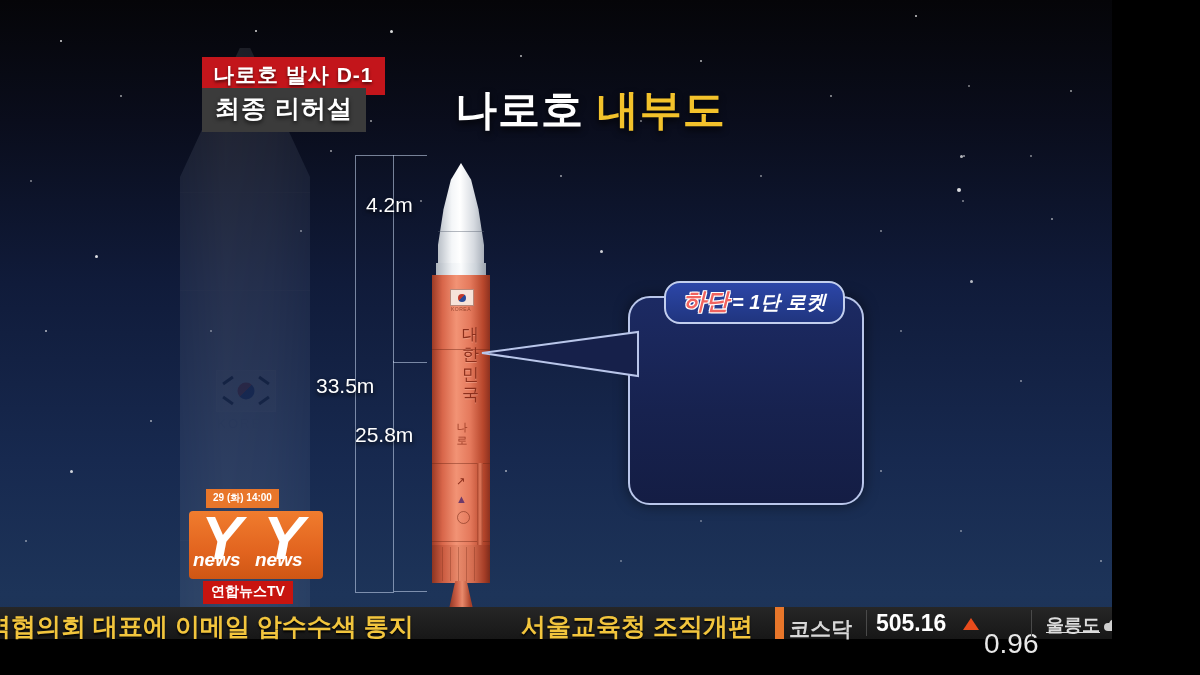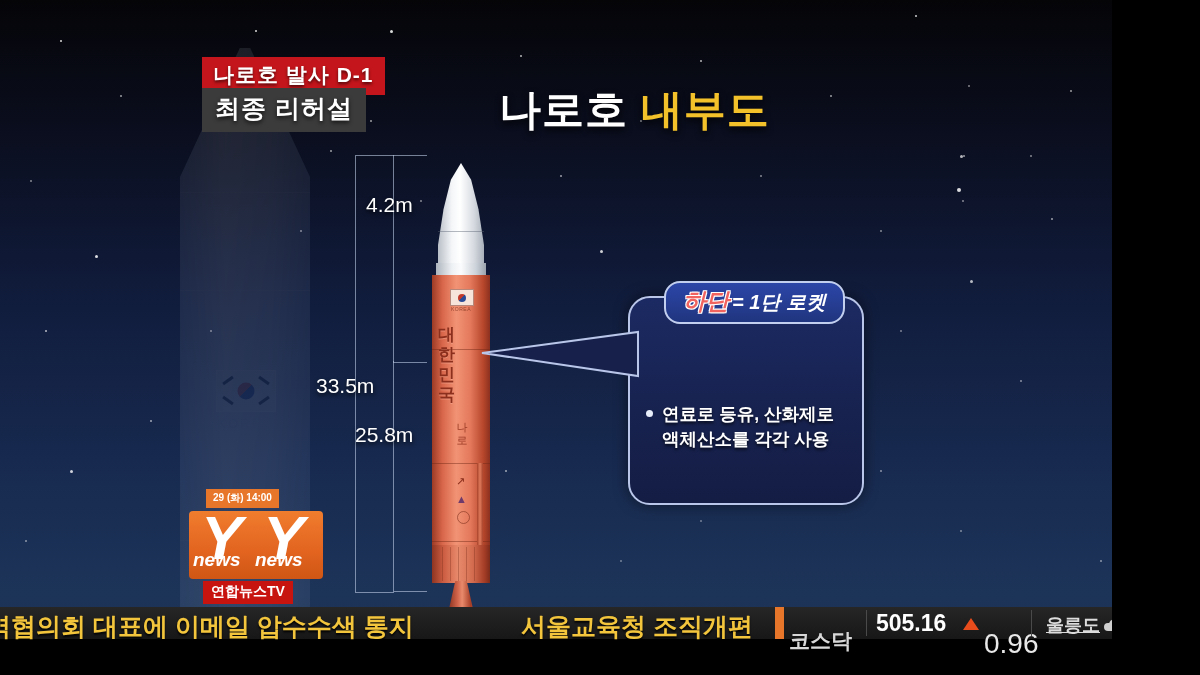--- a/index.html
+++ b/index.html
@@ -57,7 +57,7 @@
     position:absolute;left:455px;top:82px;font-size:42px;font-weight:bold;
     letter-spacing:1px;text-shadow:0 3px 7px rgba(0,0,0,.85);white-space:nowrap;
   }
-  #title .w{color:#ffffff;margin-left:44px;}
+  #title .w{color:#ffffff;}
   #title .y{color:#f3c22b;}
 
   

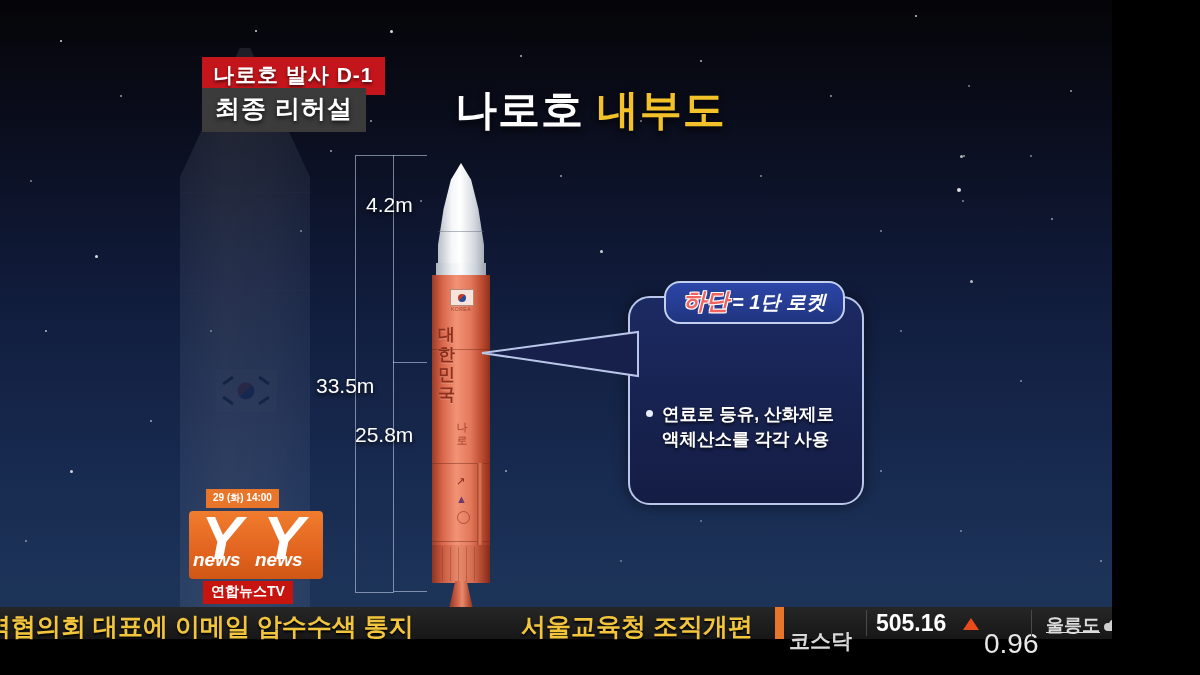--- a/index.html
+++ b/index.html
@@ -118,8 +118,8 @@
     color:rgba(120,45,25,.75);font-size:5px;letter-spacing:.5px;
   }
   #vtext-main{
-    position:absolute;left:6px;top:162px;width:16px;
-    color:#8c2f1c;font-size:17px;font-weight:bold;line-height:20px;
+    position:absolute;left:30px;top:162px;width:16px;
+    color:#8c2f1c;font-size:17px;font-weight:normal;line-height:20px;
     text-shadow:0 1px 0 rgba(255,200,180,.35);
   }
   #vtext-sub{

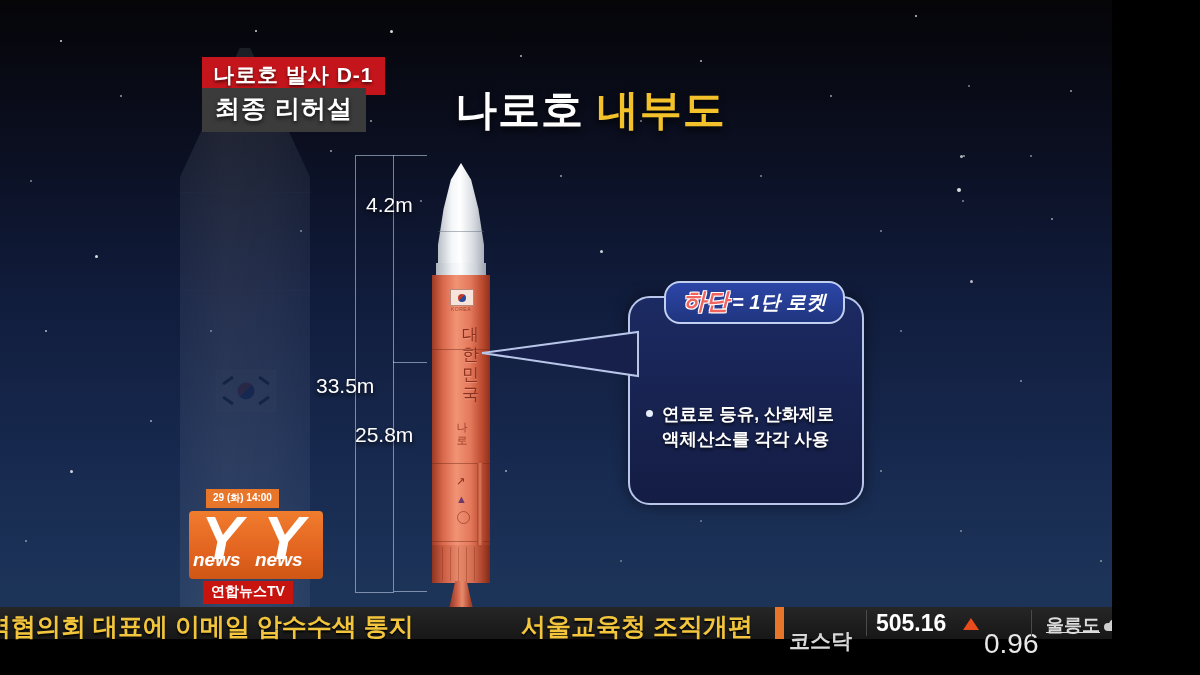--- a/index.html
+++ b/index.html
@@ -333,10 +333,6 @@
   </svg>
 
   <div id="callout">
-    <div class="bullet-row" id="bullet-2">
-      <span class="dot"></span><span>연료로 등유, 산화제로</span>
-      <span class="cont">액체산소를 각각 사용</span>
-    </div>
   </div>
   <div id="callout-header">
     <span class="hl">하단</span><span class="hr">= 1단 로켓</span>

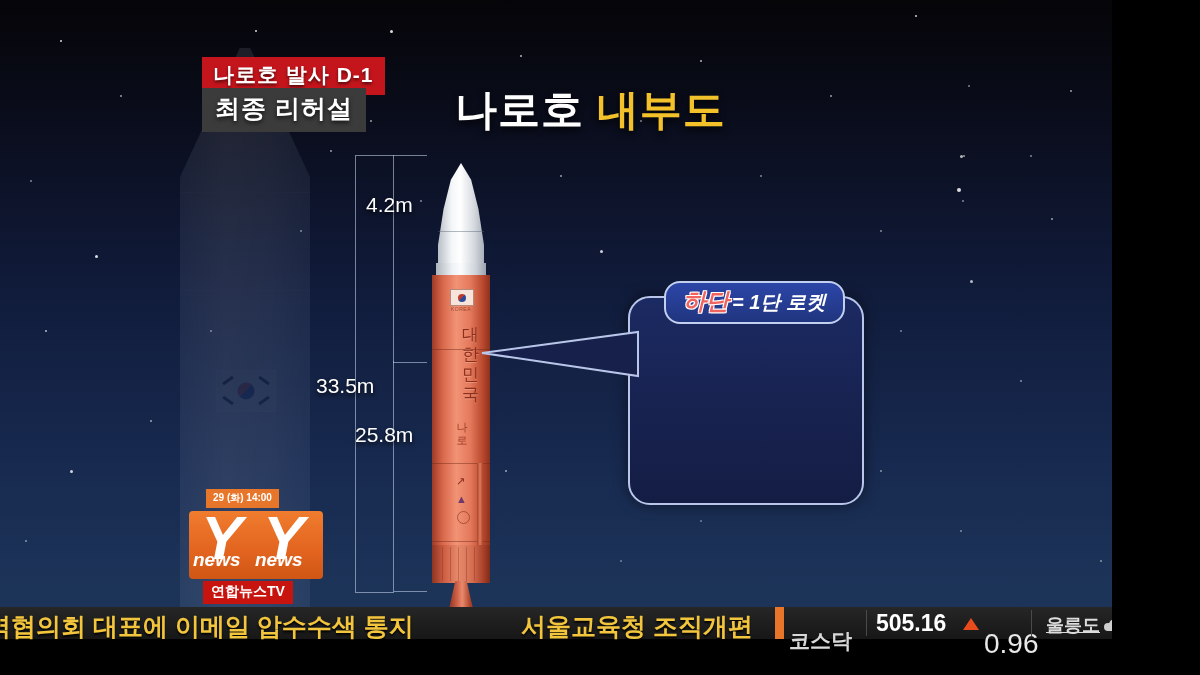--- a/index.html
+++ b/index.html
@@ -200,7 +200,7 @@
   #tick-news-2{left:521px;}
   #tick-sep{position:absolute;left:775px;top:0;width:9px;height:32px;background:#e8762a;}
   #tick-kosdaq-label{
-    position:absolute;left:789px;top:20px;color:#d8d8d8;font-size:21px;font-weight:bold;
+    position:absolute;left:789px;top:8px;color:#d8d8d8;font-size:21px;font-weight:bold;
   }
   #tick-div-1{position:absolute;left:866px;top:3px;width:1px;height:26px;background:#4a4a4a;}
   #tick-kosdaq-value{position:absolute;left:876px;top:3px;color:#fff;font-size:23px;font-weight:bold;}

